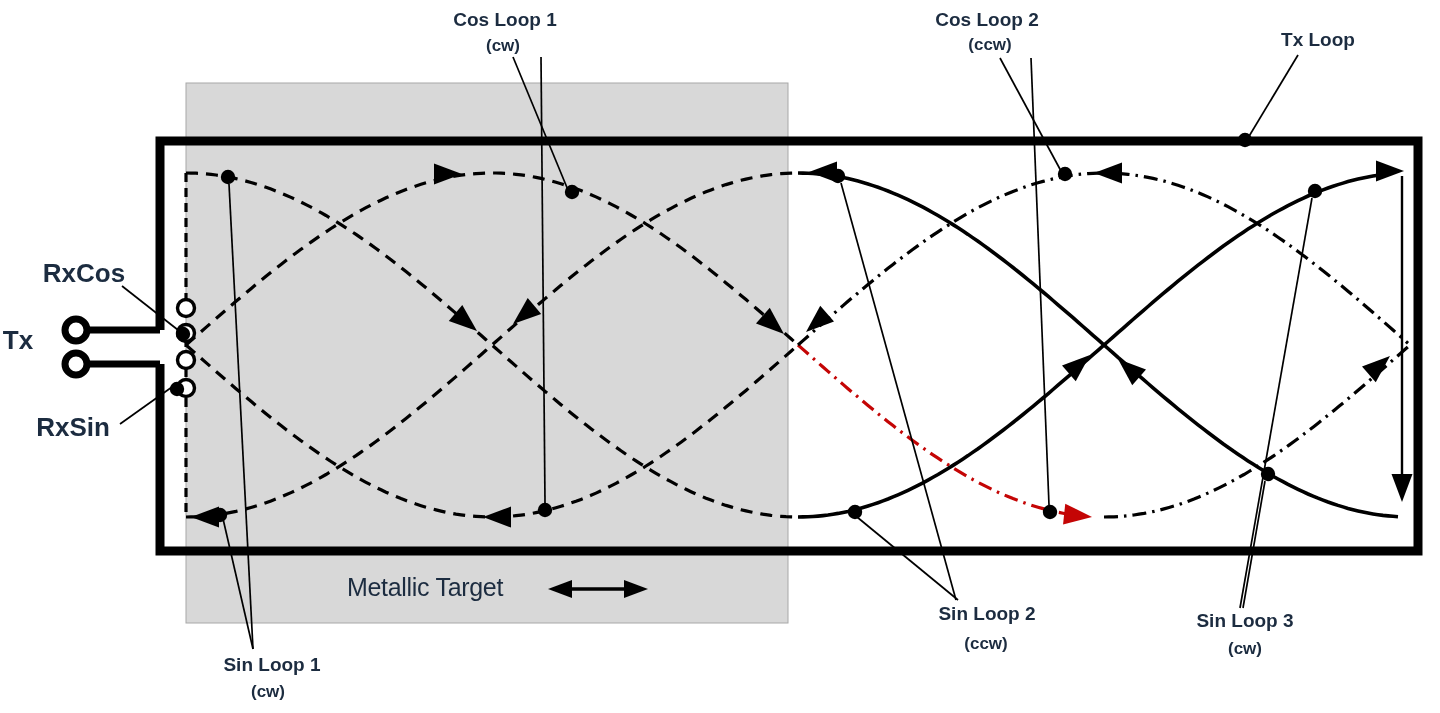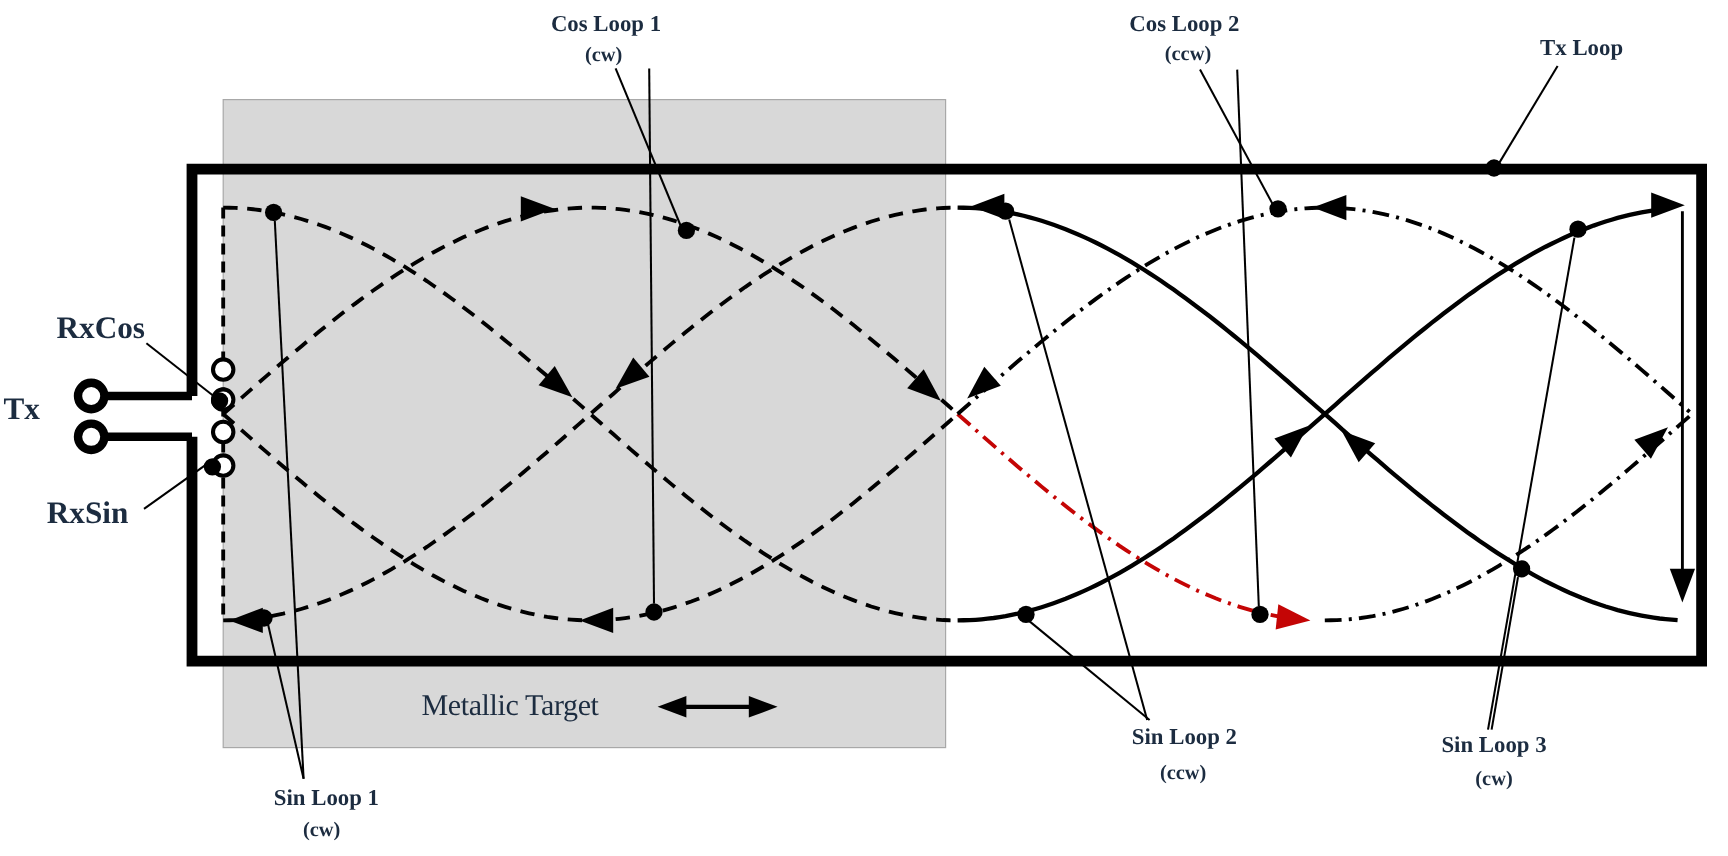--- a/index.html
+++ b/index.html
@@ -4,7 +4,7 @@
 <style>
   html,body{margin:0;padding:0;background:#ffffff;}
   .stage{position:relative;width:1440px;height:713px;background:#ffffff;overflow:hidden;
-         font-family:Liberation Serif, serif;}
+         font-family:Liberation Sans, sans-serif;}
   svg{position:absolute;left:0;top:0;}
   text{fill:#1c2c40;}
   .loop-label{font-size:19px;font-weight:bold;}

